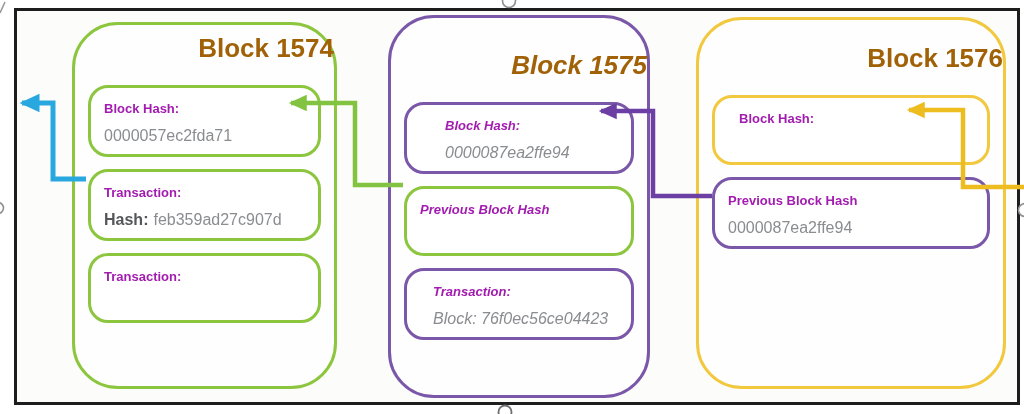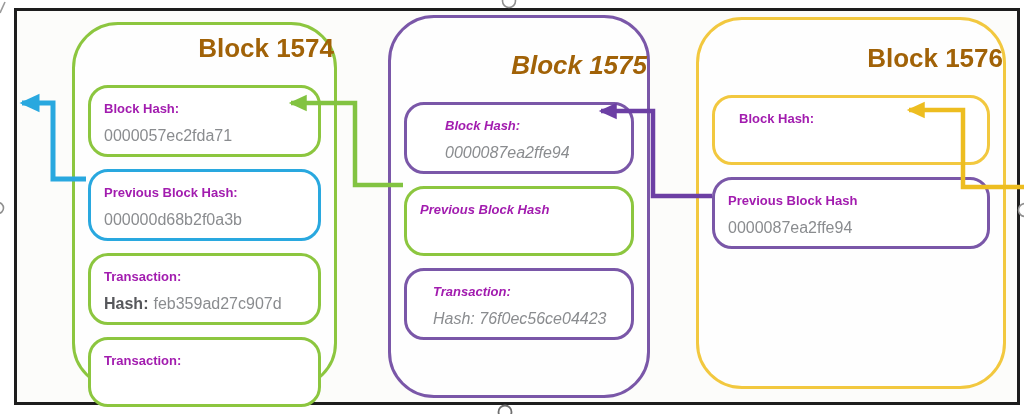--- a/index.html
+++ b/index.html
@@ -46,10 +46,6 @@
   <div class="field" style="border-color: rgb(140, 198, 63);">
     <div class="field-label">Block Hash:</div>
     <div class="field-value"><span class="value-prefix"></span><span>0000057ec2fda71</span></div>
-  </div>
-  <div class="field" style="border-color: rgb(41, 168, 223);">
-    <div class="field-label">Previous Block Hash:</div>
-    <div class="field-value"><span class="value-prefix"></span><span>000000d68b2f0a3b</span></div>
   </div>
   <div class="field" style="border-color: rgb(140, 198, 63);">
     <div class="field-label">Transaction:</div>

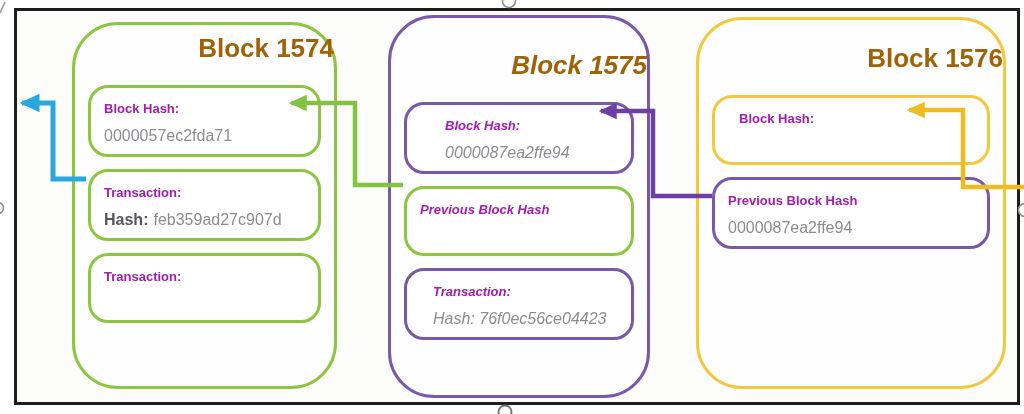--- a/index.html
+++ b/index.html
@@ -67,7 +67,7 @@
   </div>
   <div class="field" style="border-color: rgb(122, 87, 168);">
     <div class="field-label">Transaction:</div>
-    <div class="field-value"><span class="value-prefix"></span><span>Hash: 76f0ec56ce04423</span></div>
+    <div class="field-value"><span class="value-prefix"></span><span>Block: 76f0ec56ce04423</span></div>
   </div>
 </div>
 

